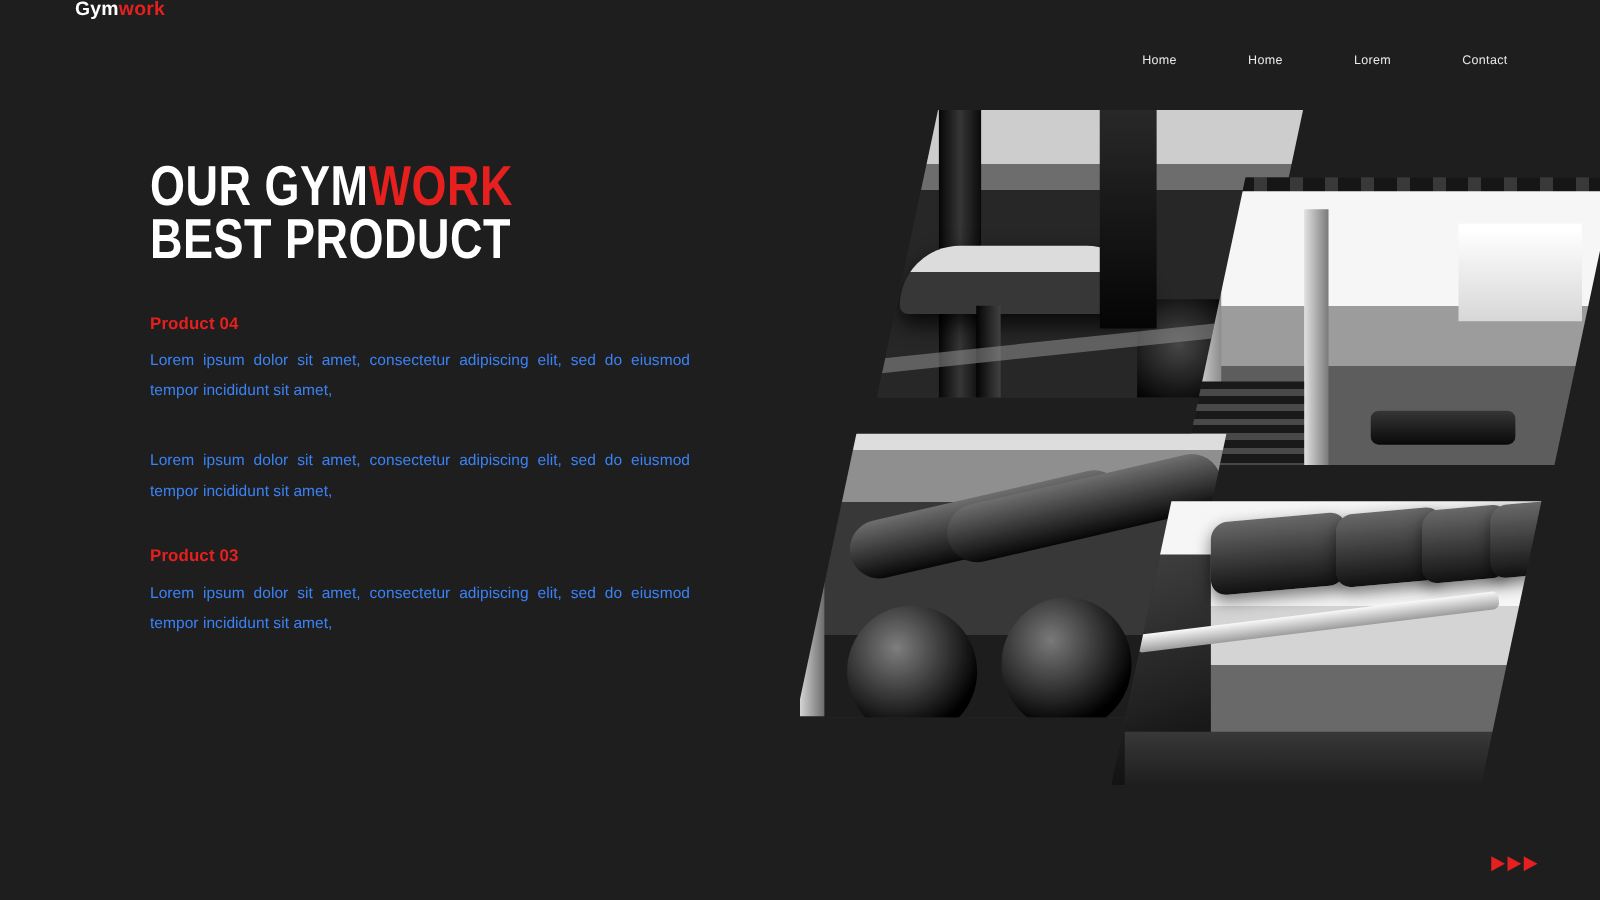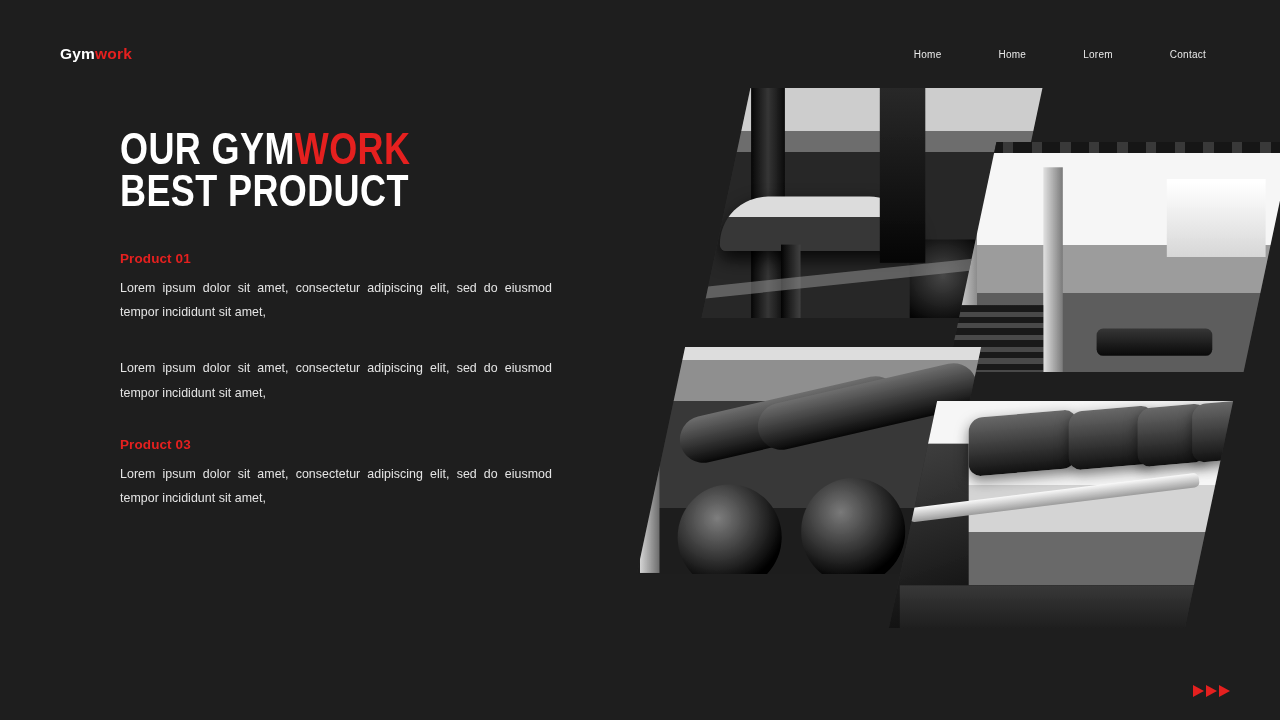--- a/index.html
+++ b/index.html
@@ -17,8 +17,8 @@
   
   .header{
     position:absolute; top:0; left:0; width:1280px; height:96px;
-    display:flex; align-items:center; justify-content:space-between;
-    padding:12px 64px 0 60px; z-index:40;
+    display:flex; justify-content:space-between;
+    padding:0 64px 0 60px; z-index:40;
   }
   .logo{
     font-size:15.5px; font-weight:bold; letter-spacing:.2px;

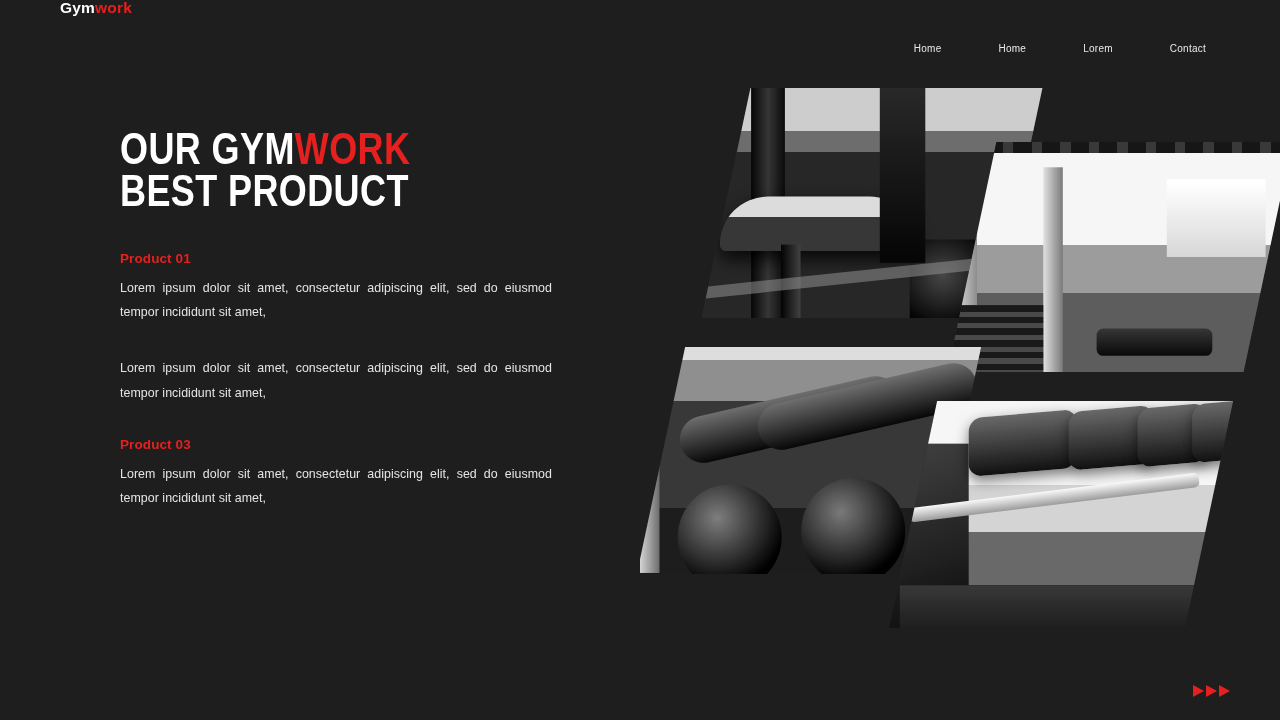--- a/index.html
+++ b/index.html
@@ -245,7 +245,7 @@
 
     <div class="products">
       <div class="product">
-        <div class="p-title">Product 01</div>
+        <div class="p-title">Product 04</div>
         <p class="p-body">Lorem ipsum dolor sit amet, consectetur adipiscing elit, sed do eiusmod tempor incididunt sit amet,</p>
       </div>
       <div class="product">

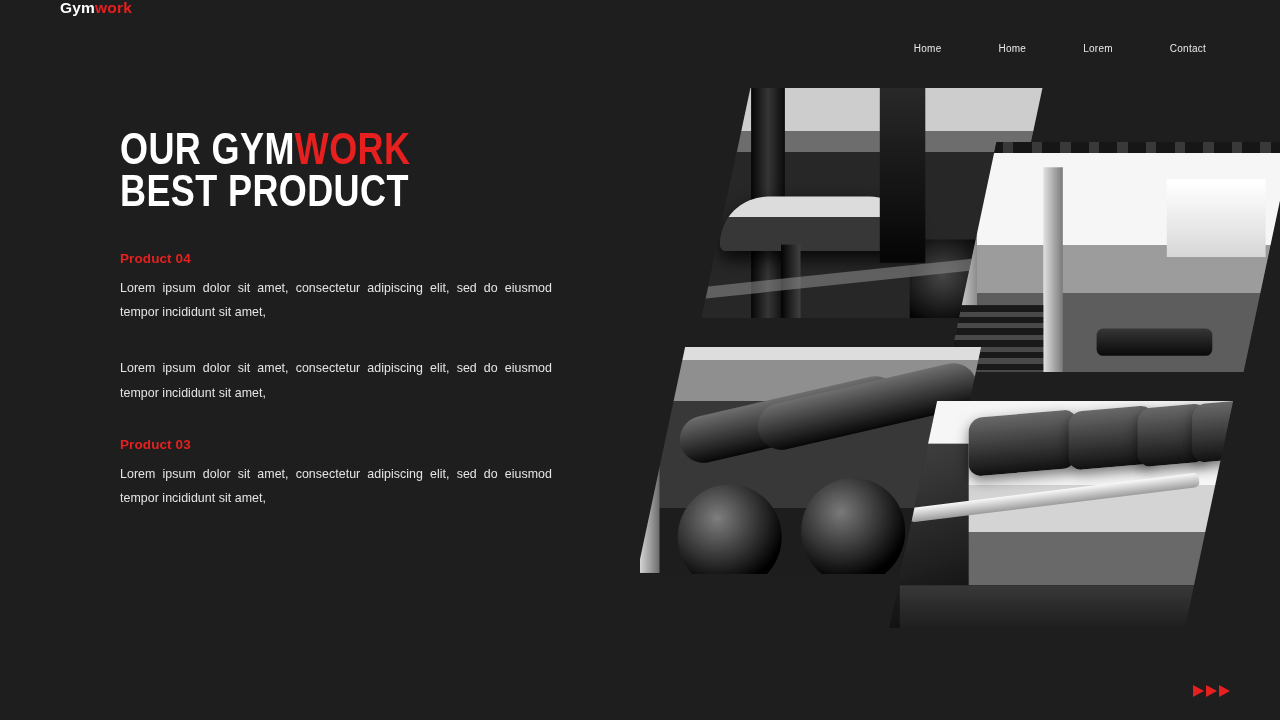--- a/index.html
+++ b/index.html
@@ -59,7 +59,7 @@
     letter-spacing:.1px; margin-bottom:10px;
   }
   .p-body{
-    color:#e5e5e5; font-size:12.4px; line-height:1.96;
+    color:#3b82f6; font-size:12.4px; line-height:1.96;
     text-align:justify; width:432px;
     letter-spacing:.05px;
   }

